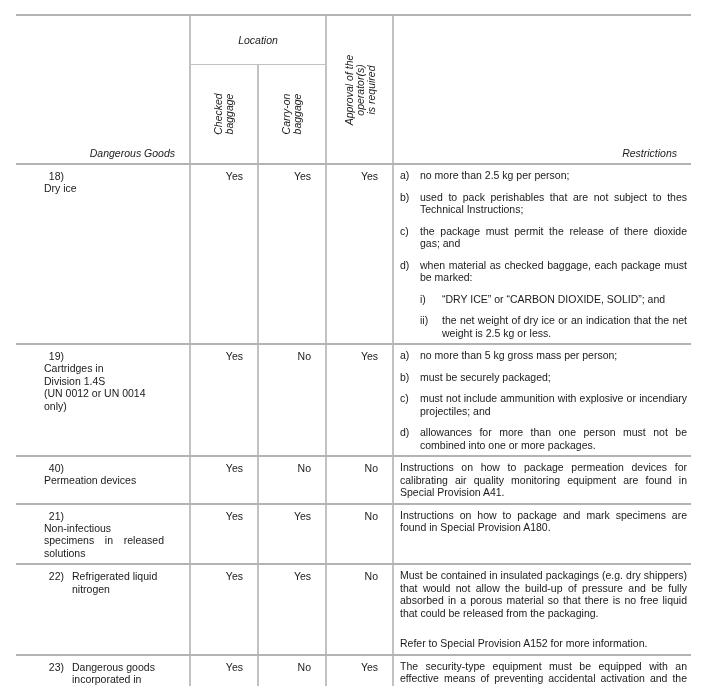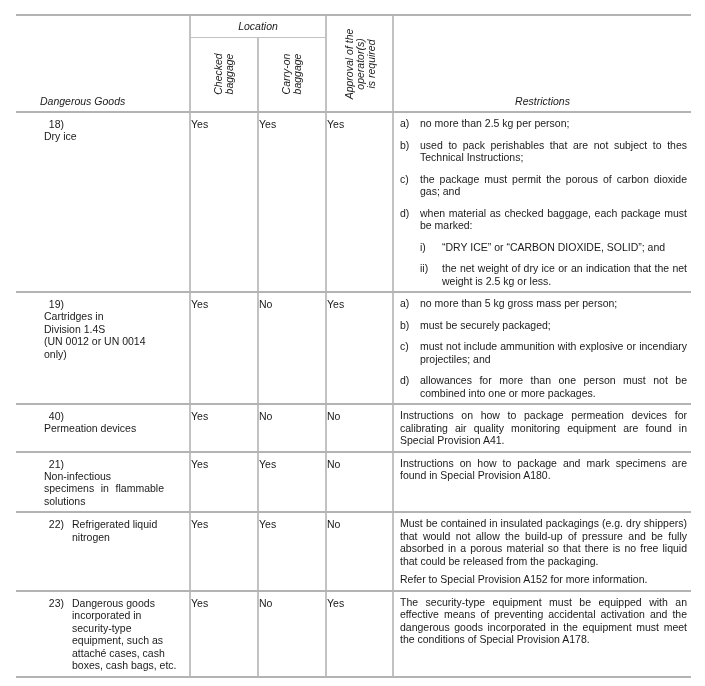--- a/index.html
+++ b/index.html
@@ -7,7 +7,7 @@
          font-family: "Liberation Sans", sans-serif; font-size: 10.5px; color: #1a1a1a; }
   table.dg { position: absolute; left: 16px; top: 14px; width: 675px;
              border-collapse: collapse; table-layout: fixed; }
-  table.dg td, table.dg th { padding: 0; vertical-align: top; font-weight: normal; }
+  table.dg td, table.dg th { padding: 14px; vertical-align: top; font-weight: normal; }
   .hb { border-top: 2px solid #b3b3b3; }
   .bb { border-bottom: 2px solid #b3b3b3; }
   .vl { border-left: 2px solid #c2c2c2; }

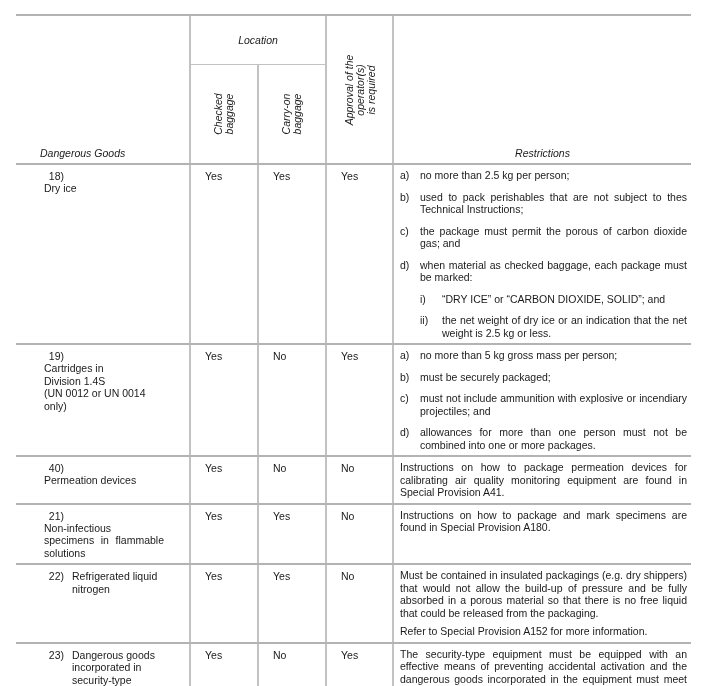--- a/index.html
+++ b/index.html
@@ -12,7 +12,7 @@
   .bb { border-bottom: 2px solid #b3b3b3; }
   .vl { border-left: 2px solid #c2c2c2; }
   th { font-style: italic; }
-  .h-goods { height: 91px; vertical-align: bottom !important; text-align: left; padding-bottom: 4px !important; padding-left: 24px !important; }
+  .h-goods { height: 91px; vertical-align: bottom !important; text-align: right; padding-bottom: 4px !important; padding-left: 24px !important; }
   .h-loc { height: 20px; text-align: center; vertical-align: middle !important; border-bottom: 1px solid #c2c2c2; }
   .rot-cell { height: 70px; position: relative; }
   .rot { position: absolute; left: 50%; top: 50%; transform: translate(-50%,-50%) rotate(-90deg);

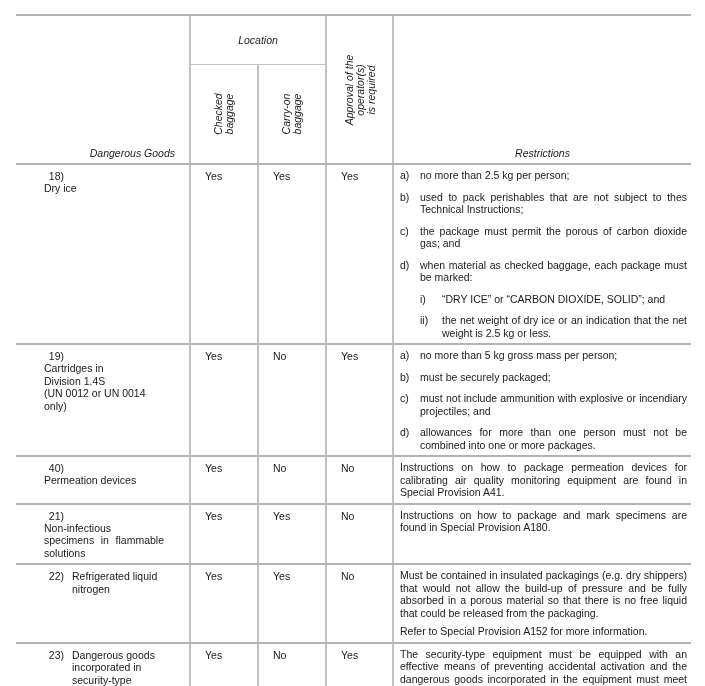--- a/index.html
+++ b/index.html
@@ -18,7 +18,7 @@
   .rot { position: absolute; left: 50%; top: 50%; transform: translate(-50%,-50%) rotate(-90deg);
          white-space: nowrap; text-align: center; line-height: 11px; }
   .h-appr { position: relative; }
-  .h-restr { vertical-align: bottom !important; text-align: center; padding-bottom: 4px !important; }
+  .h-restr { vertical-align: bottom !important; text-align: right; padding-bottom: 4px !important; }
   .num { width: 28px; text-align: right; display: inline-block; vertical-align: top; }
   .gname { display: inline-block; vertical-align: top; margin-left: 8px; width: 120px; line-height: 12.5px; }
   .goods { padding: 5px 0 4px 20px !important; }

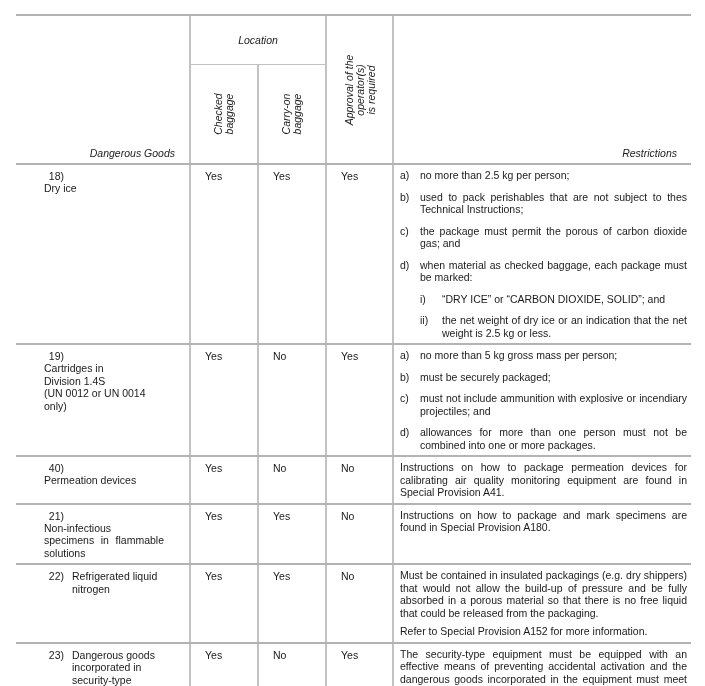--- a/index.html
+++ b/index.html
@@ -22,7 +22,7 @@
   .num { width: 28px; text-align: right; display: inline-block; vertical-align: top; }
   .gname { display: inline-block; vertical-align: top; margin-left: 8px; width: 120px; line-height: 12.5px; }
   .goods { padding: 5px 0 4px 20px !important; }
-  .yn { text-align: left; padding-top: 5px !important; }
+  .yn { text-align: right; padding-top: 5px !important; }
   .restr { padding: 4px 4px 4px 6px !important; line-height: 12.5px; text-align: justify; }
   .item { display: flex; margin-bottom: 9px; }
   .item:last-child { margin-bottom: 0; }

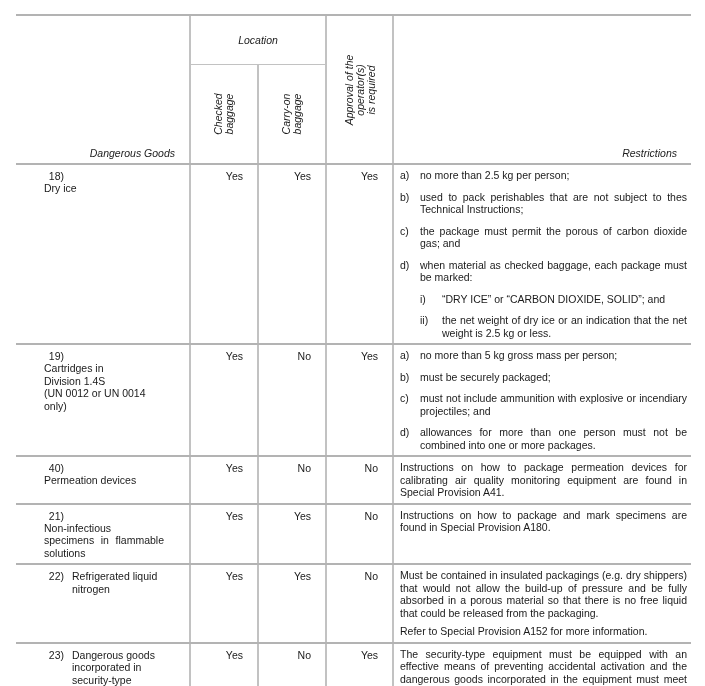--- a/index.html
+++ b/index.html
@@ -90,7 +90,7 @@
           </div>
         <div class="item">
             <span class="lbl">c)</span>
-            <span class="itxt">the package must permit the porous of carbon dioxide gas; and</span>
+            <span class="itxt">the package must permit the release of there dioxide gas; and</span>
           </div>
         <div class="item">
             <span class="lbl">d)</span>

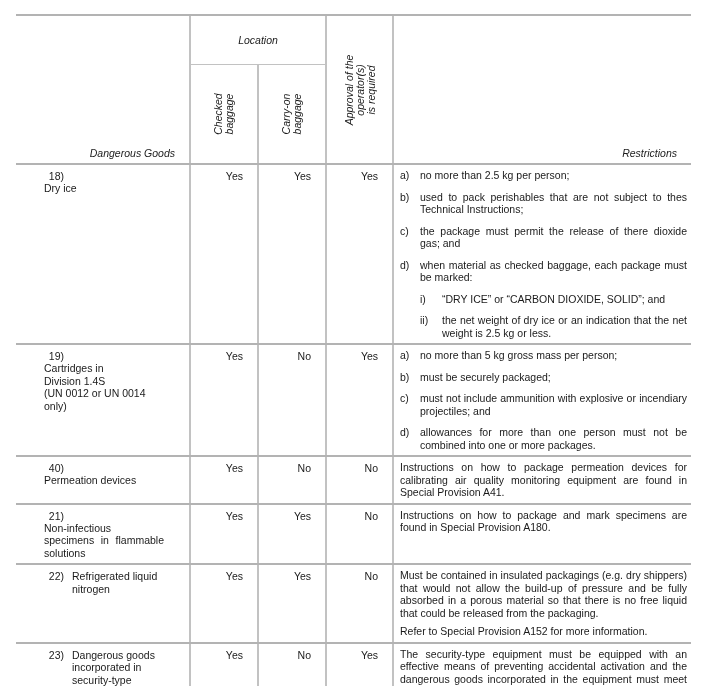--- a/index.html
+++ b/index.html
@@ -145,7 +145,7 @@
     </tr>
 
     <tr style="height:49px">
-      <td class="bb goods"><span class="num">21)</span><span class="gname" style="text-align:justify">Non-infectious specimens in flammable solutions</span></td>
+      <td class="bb goods"><span class="num">21)</span><span class="gname" style="text-align:justify">Non-infectious specimens in released solutions</span></td>
       <td class="bb vl yn">Yes</td>
       <td class="bb vl yn">Yes</td>
       <td class="bb vl yn">No</td>

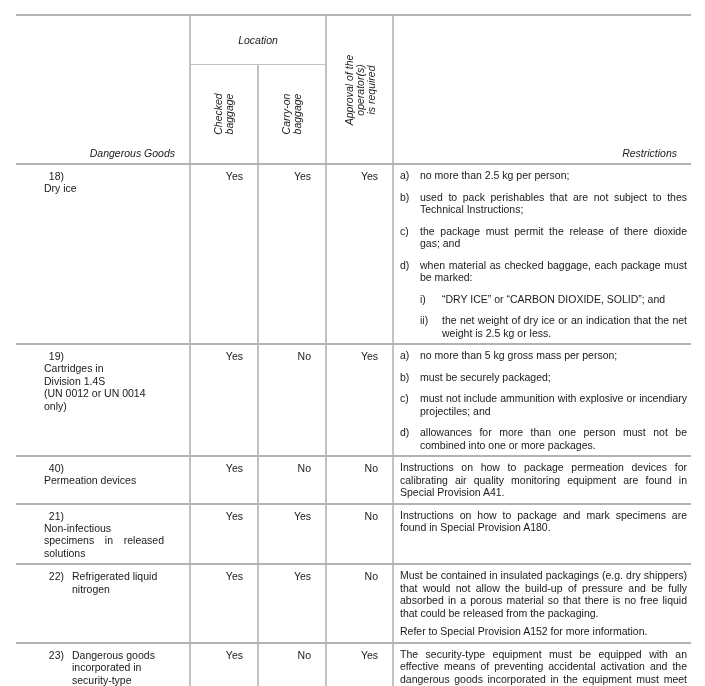--- a/index.html
+++ b/index.html
@@ -30,7 +30,7 @@
   .itxt { flex: 1; text-align: justify; }
   .sub { display: flex; margin-top: 9px; margin-left: 0; }
   .slbl { width: 22px; flex: none; }
-  .para { margin-bottom: 6px; }
+  .para { margin-bottom: 18px; }
   .para:last-child { margin-bottom: 0; }
 </style>
 </head>

